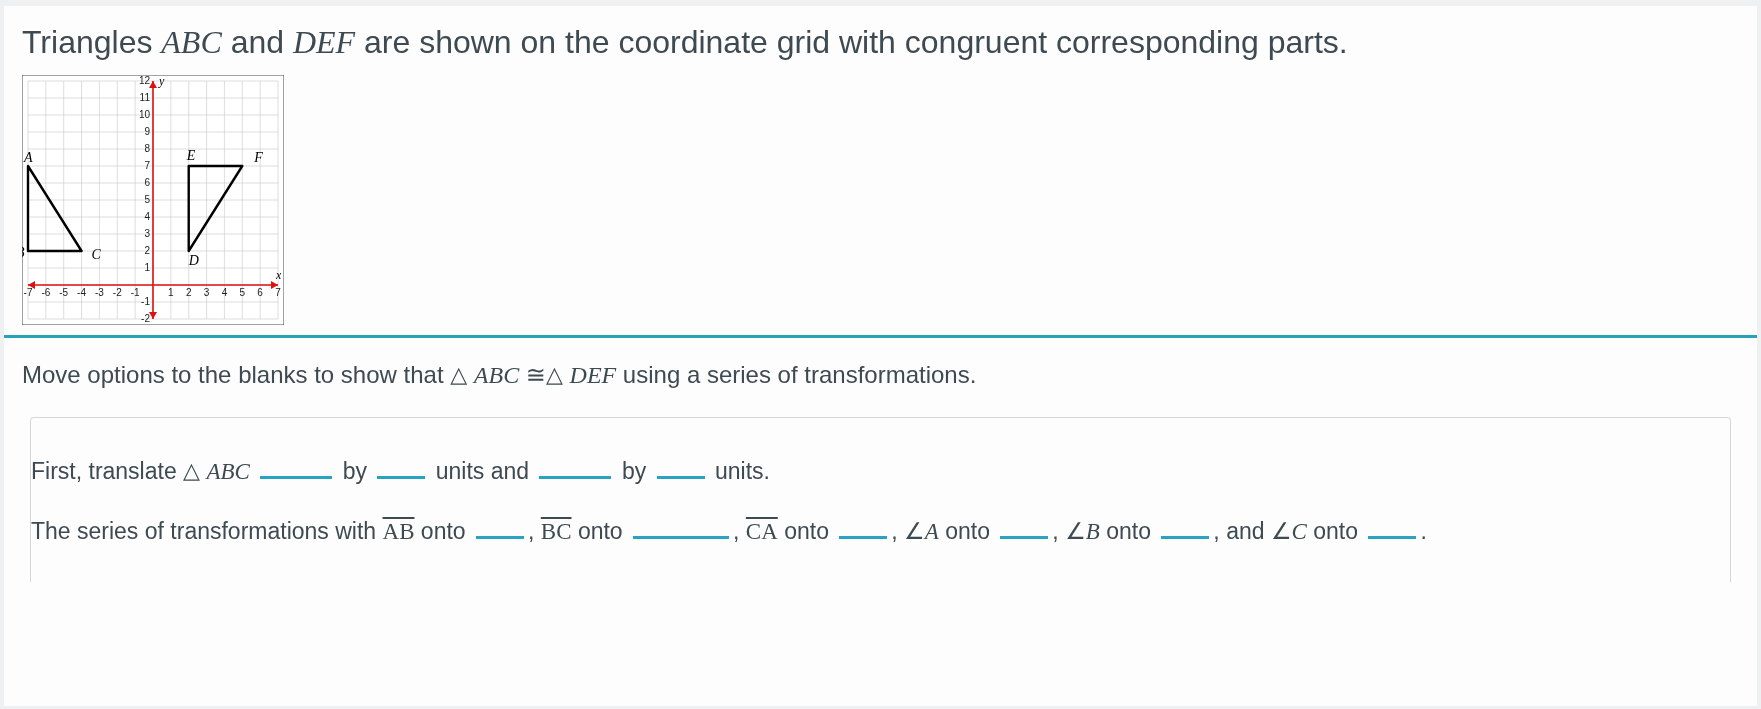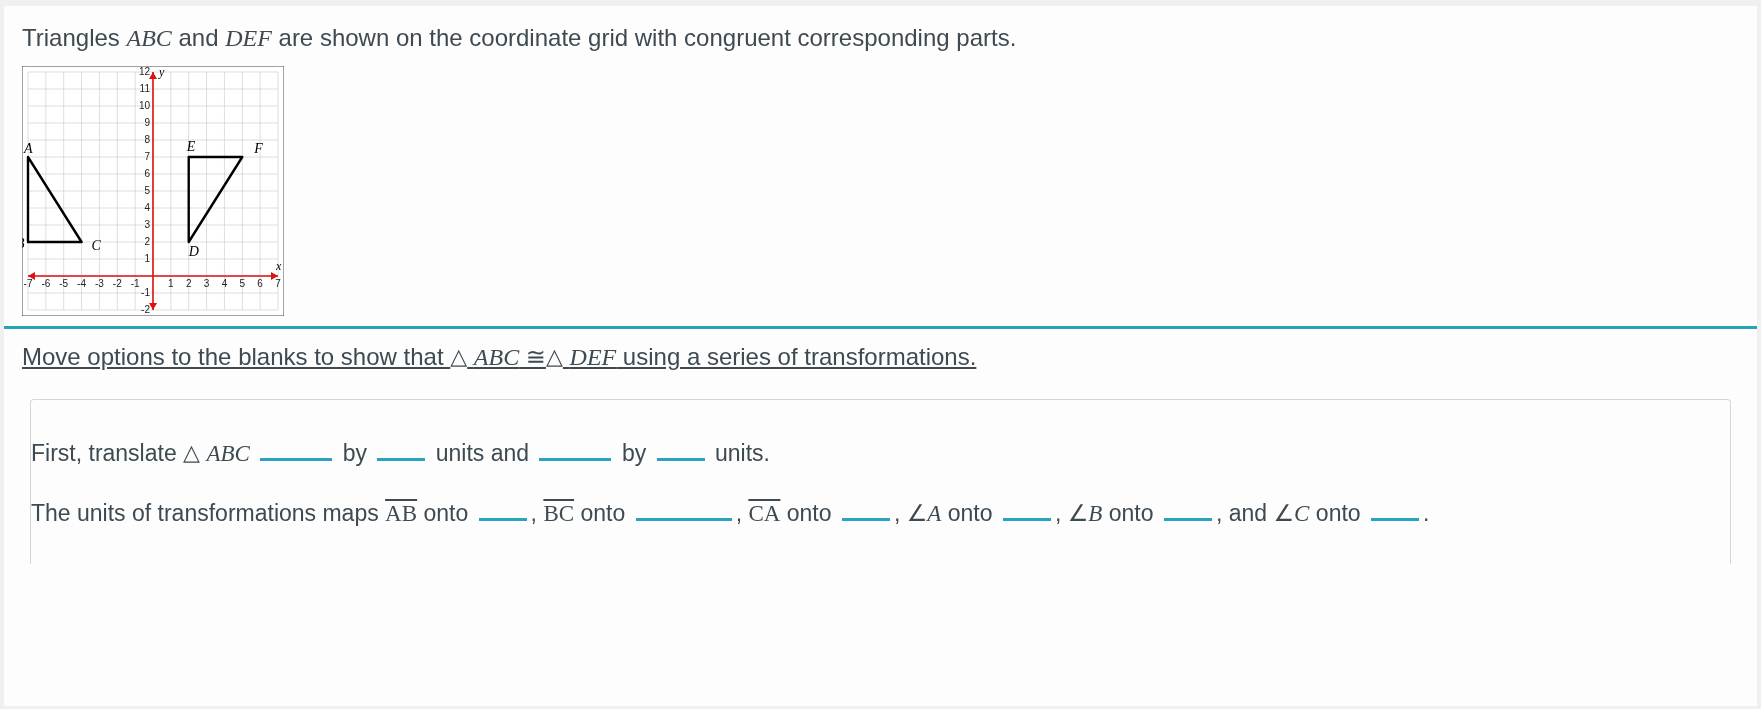--- a/index.html
+++ b/index.html
@@ -16,7 +16,7 @@
   }
   .problem-intro {
     padding: 18px 18px 6px 18px;
-    font-size: 24px;
+    font-size: 32px;
     color: #3e4a52;
   }
   .ital { font-style: italic; font-family: Georgia, "Times New Roman", serif; }

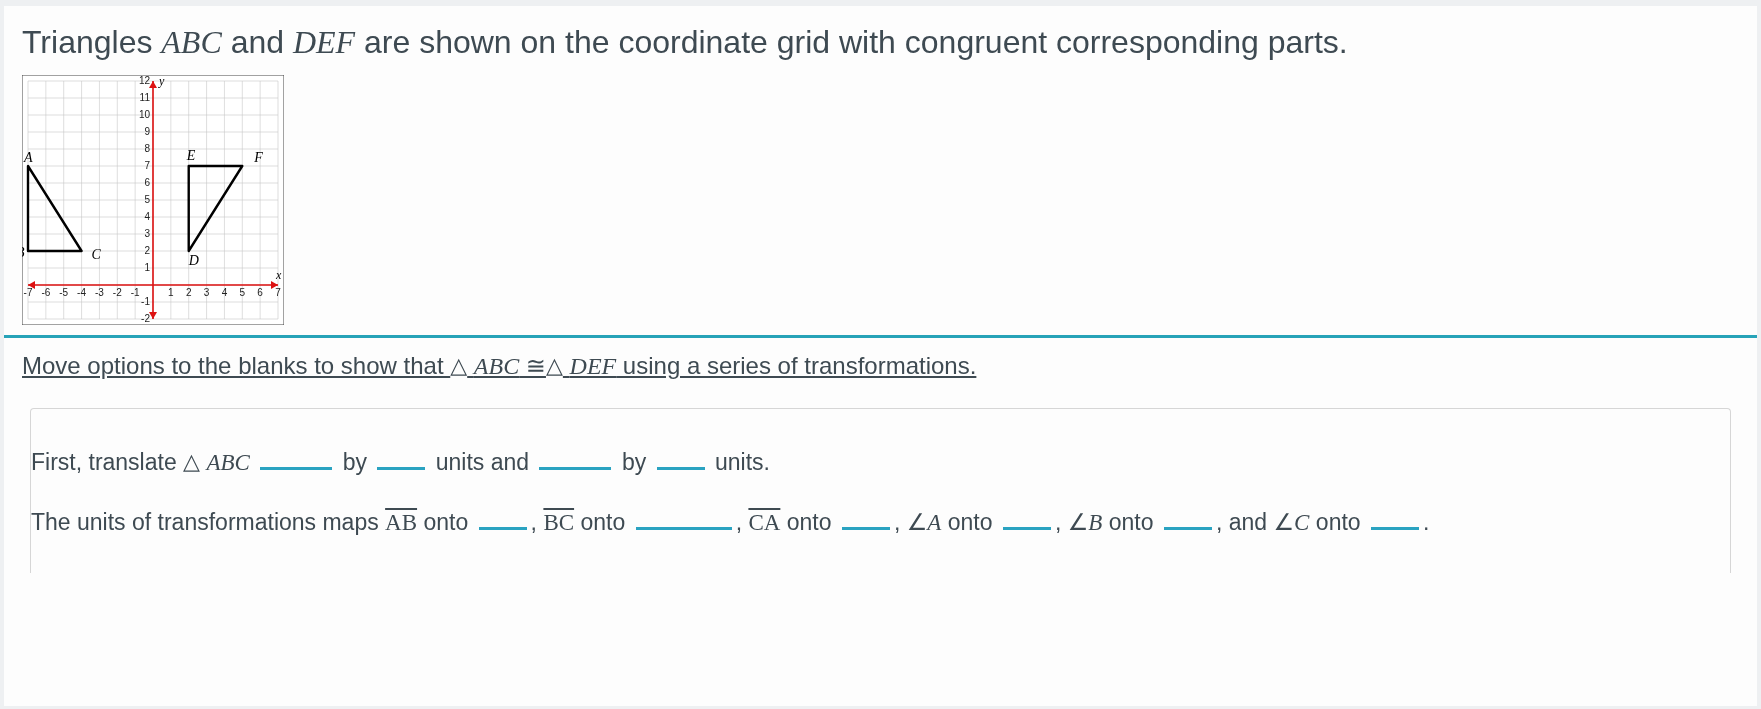--- a/index.html
+++ b/index.html
@@ -30,10 +30,9 @@
     margin-top: 6px;
   }
   .prompt {
-    padding: 14px 18px 10px 18px;
+    padding: 23px 18px 10px 18px;
     font-size: 24px;
     color: #3e4a52;
-    text-decoration: underline;
   }
   .answer-area {
     margin: 18px 26px 0 26px;

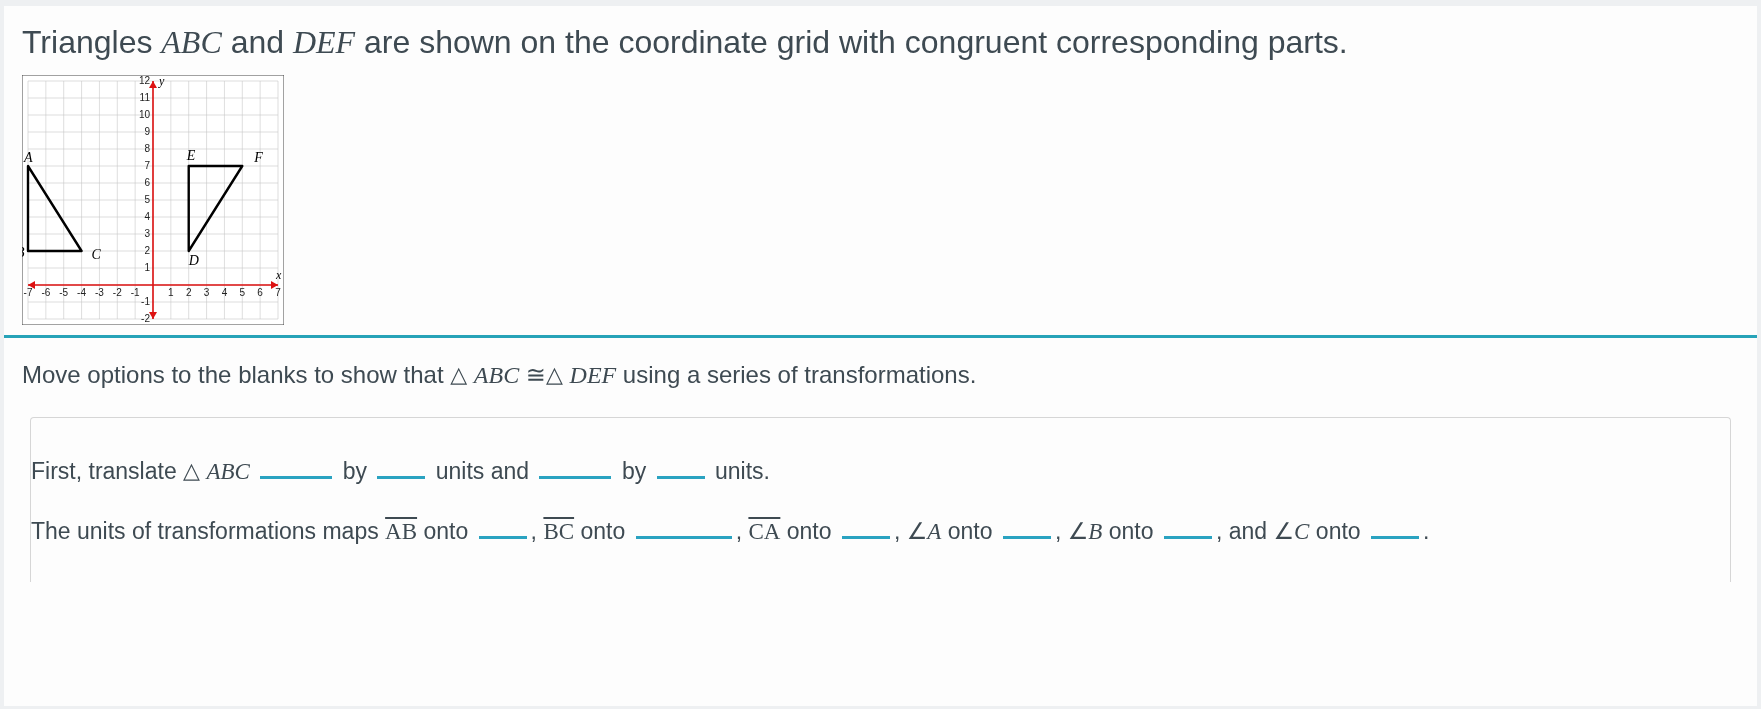--- a/index.html
+++ b/index.html
@@ -192,7 +192,7 @@
 
 
     <div class="row">
-      <span>The units of transformations maps </span><span class="seg">AB</span><span> onto </span>
+      <span>The series of transformations with </span><span class="seg">AB</span><span> onto </span>
       <span class="blank short"></span><span>, </span>
       <span class="seg">BC</span><span> onto </span>
       <span class="blank long"></span><span>, </span>

